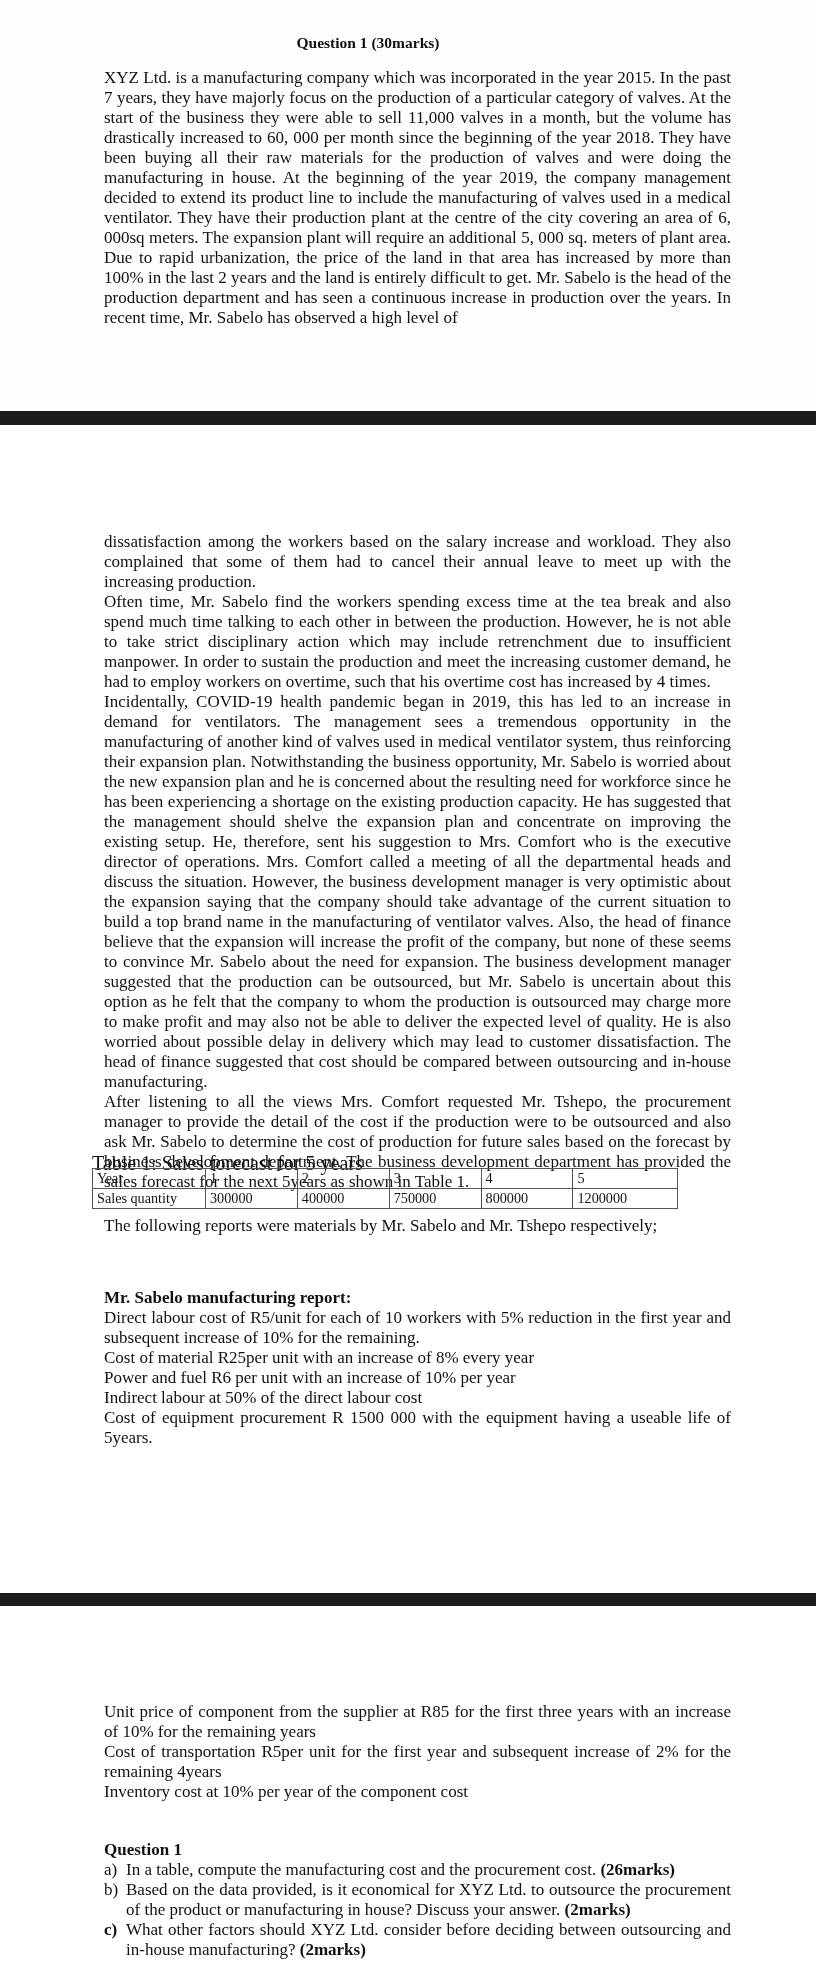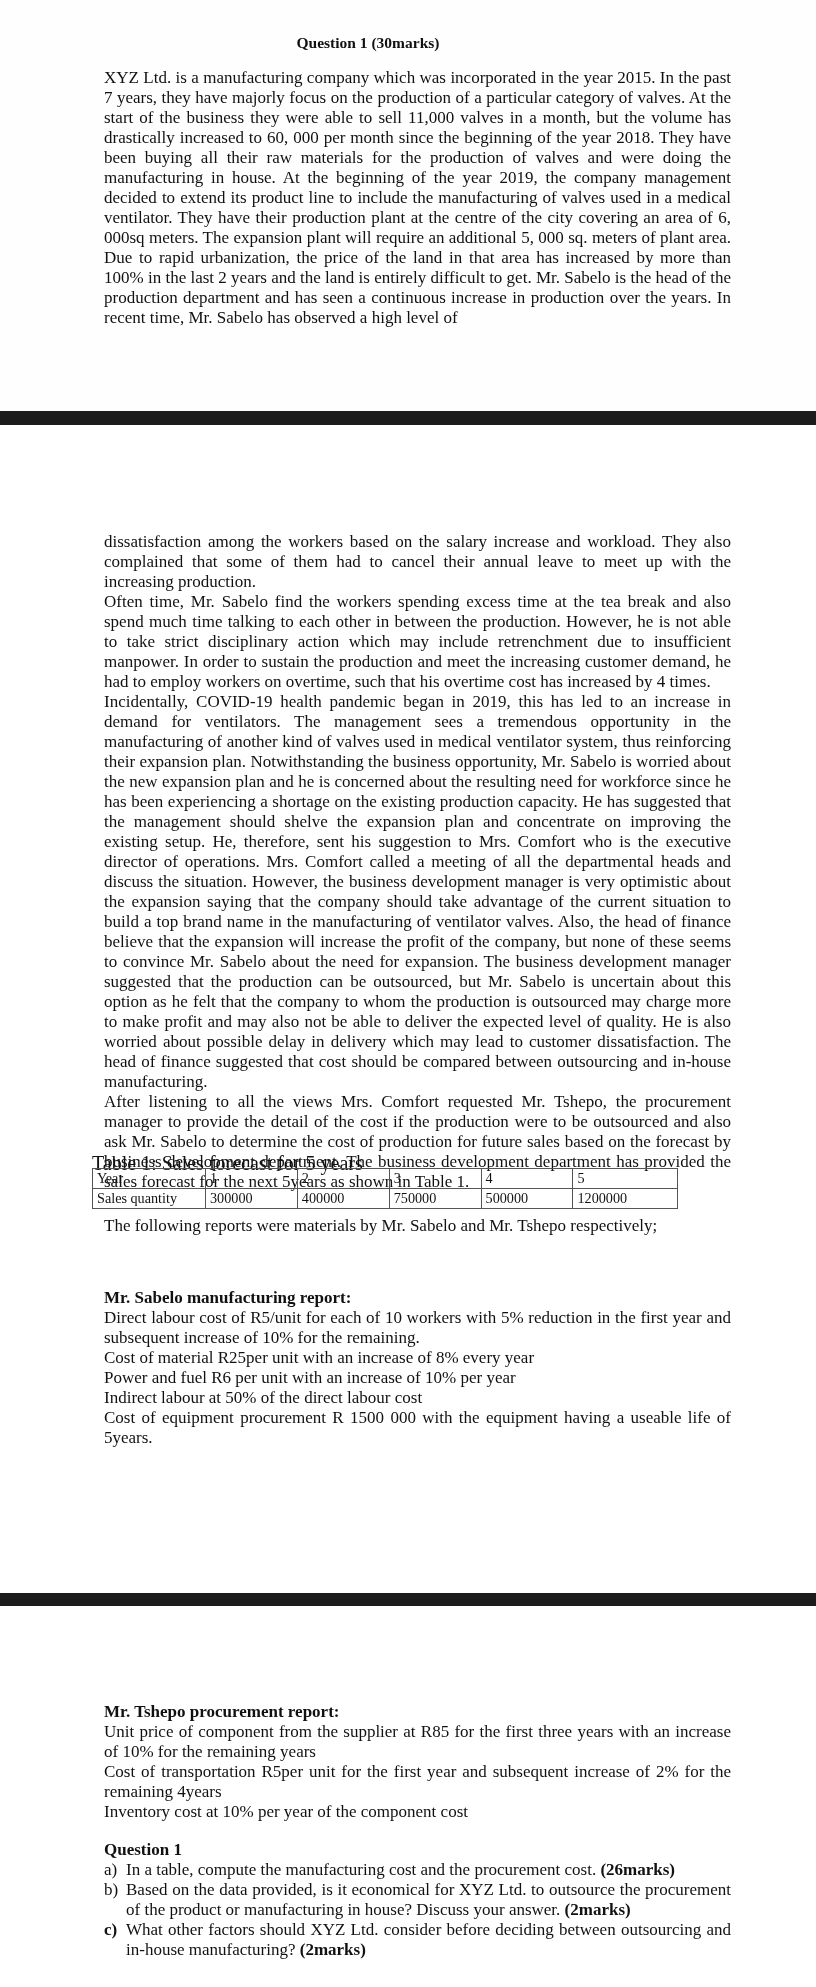--- a/index.html
+++ b/index.html
@@ -68,7 +68,7 @@
     <td>300000</td>
     <td>400000</td>
     <td>750000</td>
-    <td>500000</td>
+    <td>800000</td>
     <td>1200000</td>
   </tr>
 </tbody>

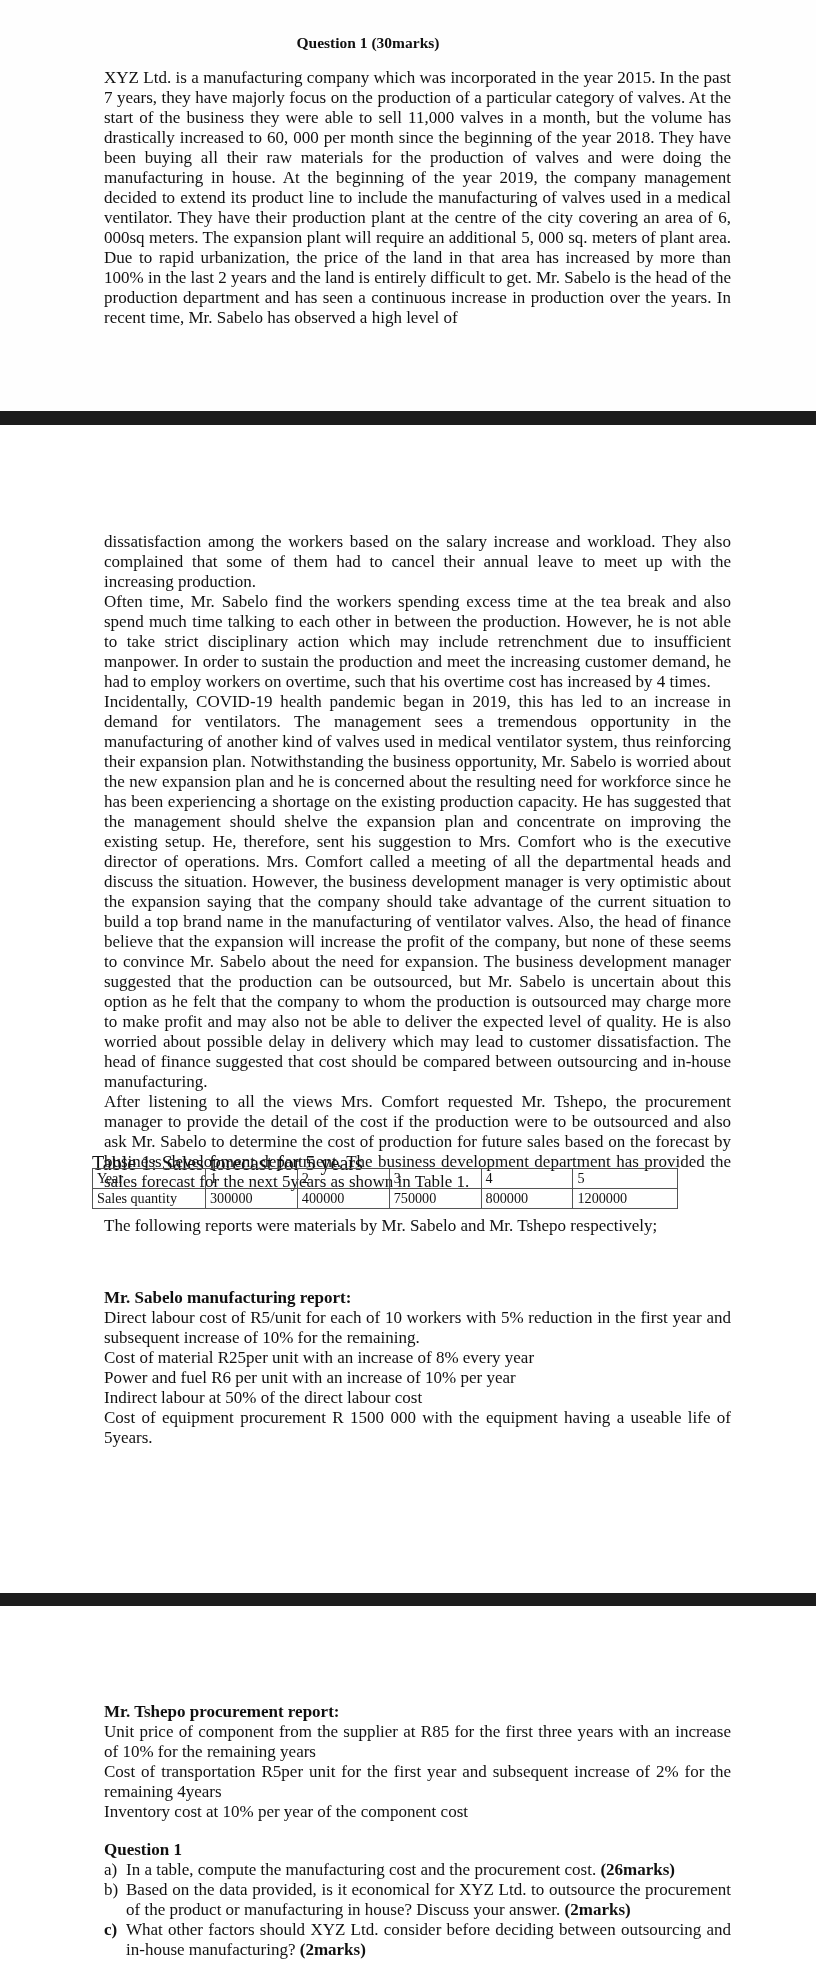--- a/index.html
+++ b/index.html
@@ -90,7 +90,6 @@
 <div class="divider" style="top:1593px;height:13px;"></div>
 
 <div class="text" style="top:1702px;">
-  <p class="bold">Mr. Tshepo procurement report:</p>
   <p>Unit price of component from the supplier at R85 for the first three years with an increase of 10% for the remaining years</p>
   <p>Cost of transportation R5per unit for the first year and subsequent increase of 2% for the remaining 4years</p>
   <p>Inventory cost at 10% per year of the component cost</p>

